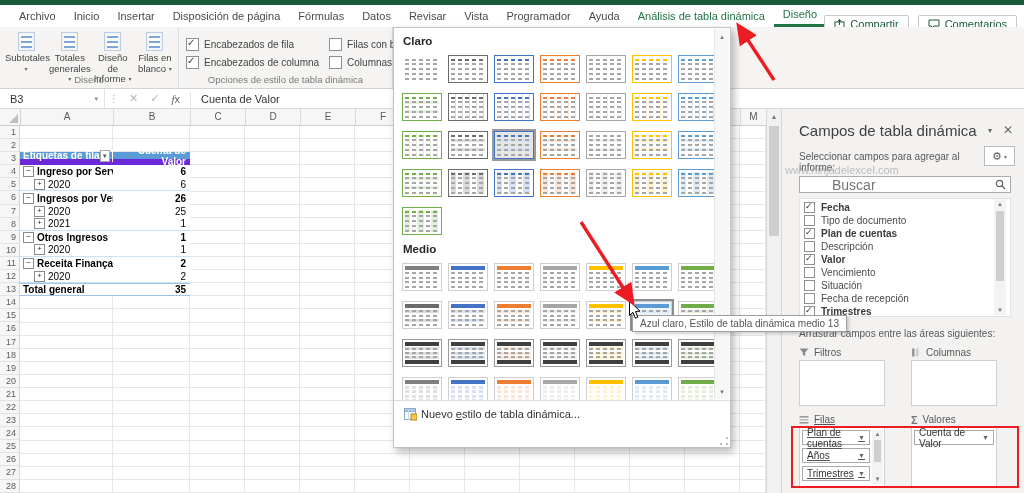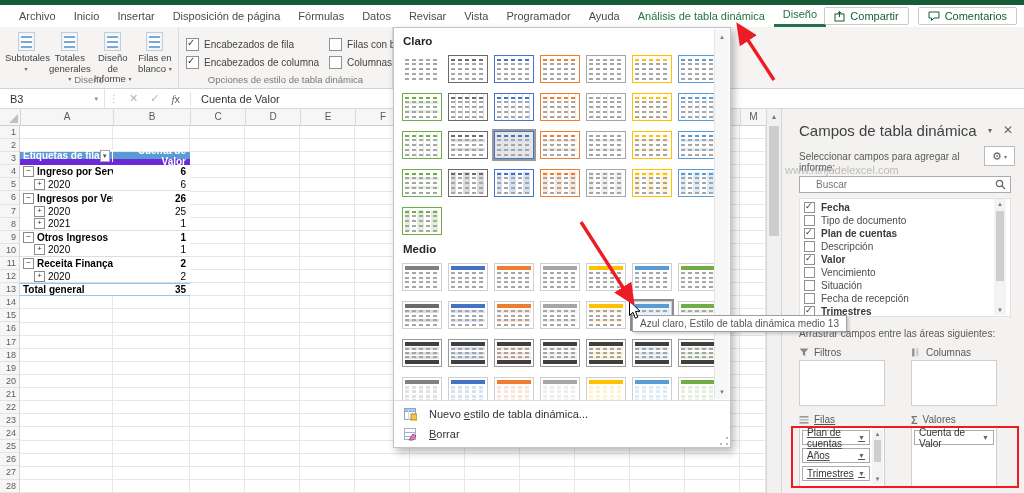--- a/index.html
+++ b/index.html
@@ -13,7 +13,7 @@
   .tab{font-size:11px;color:#4b4b4b;padding:0 9px;line-height:22px;white-space:nowrap;}
   .tab.accent{color:var(--c-green,#217346);}
   .tab.active{color:var(--c-green,#217346);border-bottom:3px solid var(--c-green,#217346);box-sizing:border-box;line-height:20px;}
-  .topbtns{position:absolute;right:7px;top:0;height:22px;display:flex;gap:9px;align-items:center;}
+  .topbtns{position:absolute;right:7px;top:8px;height:22px;display:flex;gap:9px;align-items:center;}
   .topbtn{border:1px solid #c9c9c9;border-radius:2px;background:#fff;font-size:11px;color:#185c37;display:flex;align-items:center;gap:5px;padding:2px 9px;font-family:inherit;}
   .topbtn svg{display:block;}
   

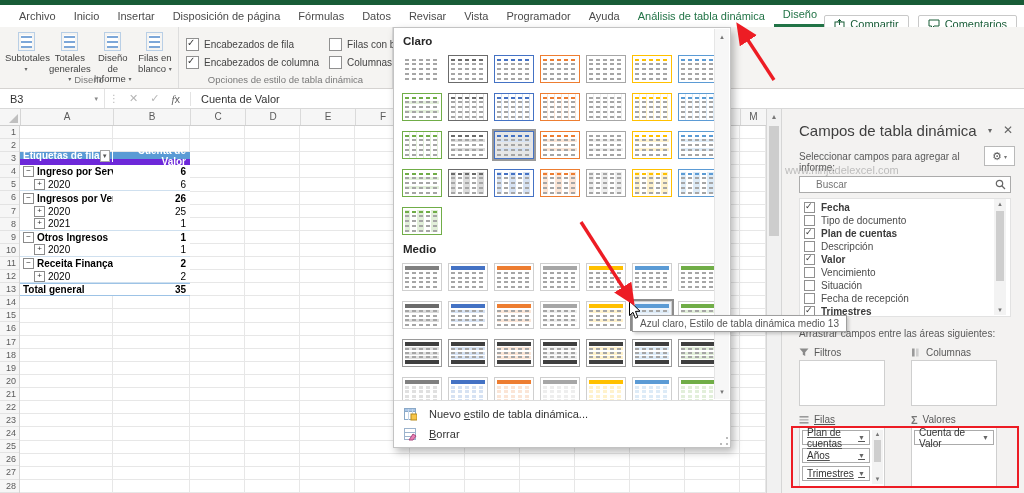--- a/index.html
+++ b/index.html
@@ -118,7 +118,7 @@
   .gearbtn .dn{font-size:6px;color:#777;}
   .watermark{position:absolute;left:3px;top:55px;font-size:11px;color:rgba(155,155,155,.62);white-space:nowrap;z-index:1;}
   .searchbox{position:absolute;left:17px;top:67px;width:212px;height:17px;border:1px solid #ababab;background:#fff;display:flex;align-items:center;box-sizing:border-box;}
-  .searchbox input{flex:1;border:0;outline:0;font-size:10px;color:#555;padding:0 16px;background:transparent;font-family:inherit;min-width:0;}
+  .searchbox input{flex:1;border:0;outline:0;font-size:14px;color:#555;padding:0 16px;background:transparent;font-family:inherit;min-width:0;margin-left:16px;}
   .searchbox svg{flex:none;margin-right:4px;}
   .fieldlist{position:absolute;left:17px;top:89px;width:212px;height:119px;background:#fff;border:1px solid #e2e2e2;box-sizing:border-box;padding:2px 14px 0 4px;}
   .fitem{display:flex;align-items:center;gap:6px;height:13px;color:#4a4a4a;}

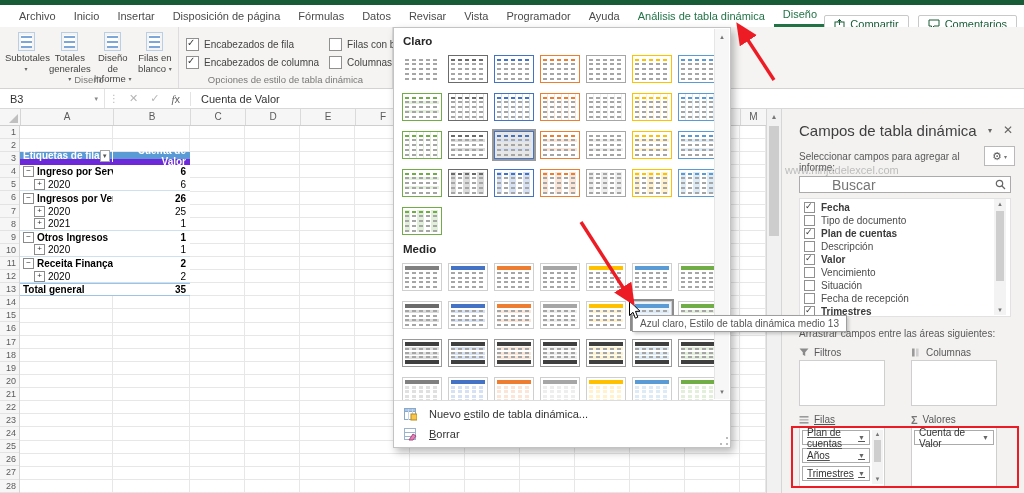--- a/index.html
+++ b/index.html
@@ -100,7 +100,7 @@
   .sb-up,.sb-dn{position:absolute;left:0;width:100%;text-align:center;font-size:7px;color:#777;height:13px;line-height:13px;}
   .sb-up{top:1px;} .sb-dn{bottom:1px;}
   .gal-menu{position:absolute;left:0;right:0;bottom:0;height:47px;border-top:1px solid #dcdcdc;background:#fff;padding-top:3px;box-sizing:border-box;}
-  .gal-mitem{display:flex;align-items:center;gap:12px;height:20px;padding-left:10px;font-size:11px;color:#333;}
+  .gal-mitem{display:flex;align-items:center;gap:4px;height:20px;padding-left:10px;font-size:11px;color:#333;}
   .gal-mitem svg{flex:none;display:block;}
   .u{text-decoration:underline;}
   .grip{position:absolute;right:2px;bottom:2px;width:8px;height:8px;

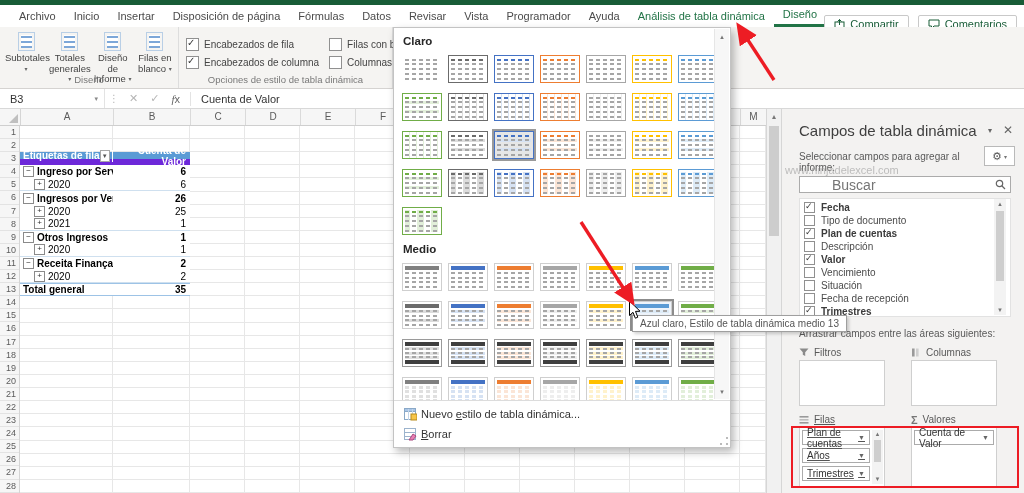--- a/index.html
+++ b/index.html
@@ -811,15 +811,6 @@
           </svg>
         <span class="mlabel"><span>Nuevo </span><span class="u">e</span><span>stilo de tabla dinámica...</span></span>
       </div>
-      <div class="gal-mitem">
-        <svg width="13" height="13" viewBox="0 0 13 13">
-            <rect x="0.5" y="0.5" width="11" height="11" fill="#fff" stroke="#9bb3cd"></rect>
-            <line x1="1" y1="4.5" x2="12" y2="4.5" stroke="#9bb3cd"></line>
-            <line x1="1" y1="8.5" x2="12" y2="8.5" stroke="#9bb3cd"></line>
-            <path d="M5 12 L9 6 L12 8 L9 12 Z" fill="#e77fb4" stroke="#a8487e"></path>
-          </svg>
-        <span class="mlabel"><span></span><span class="u">B</span><span>orrar</span></span>
-      </div>
       <div class="grip"></div>
     </div>
   </div>

